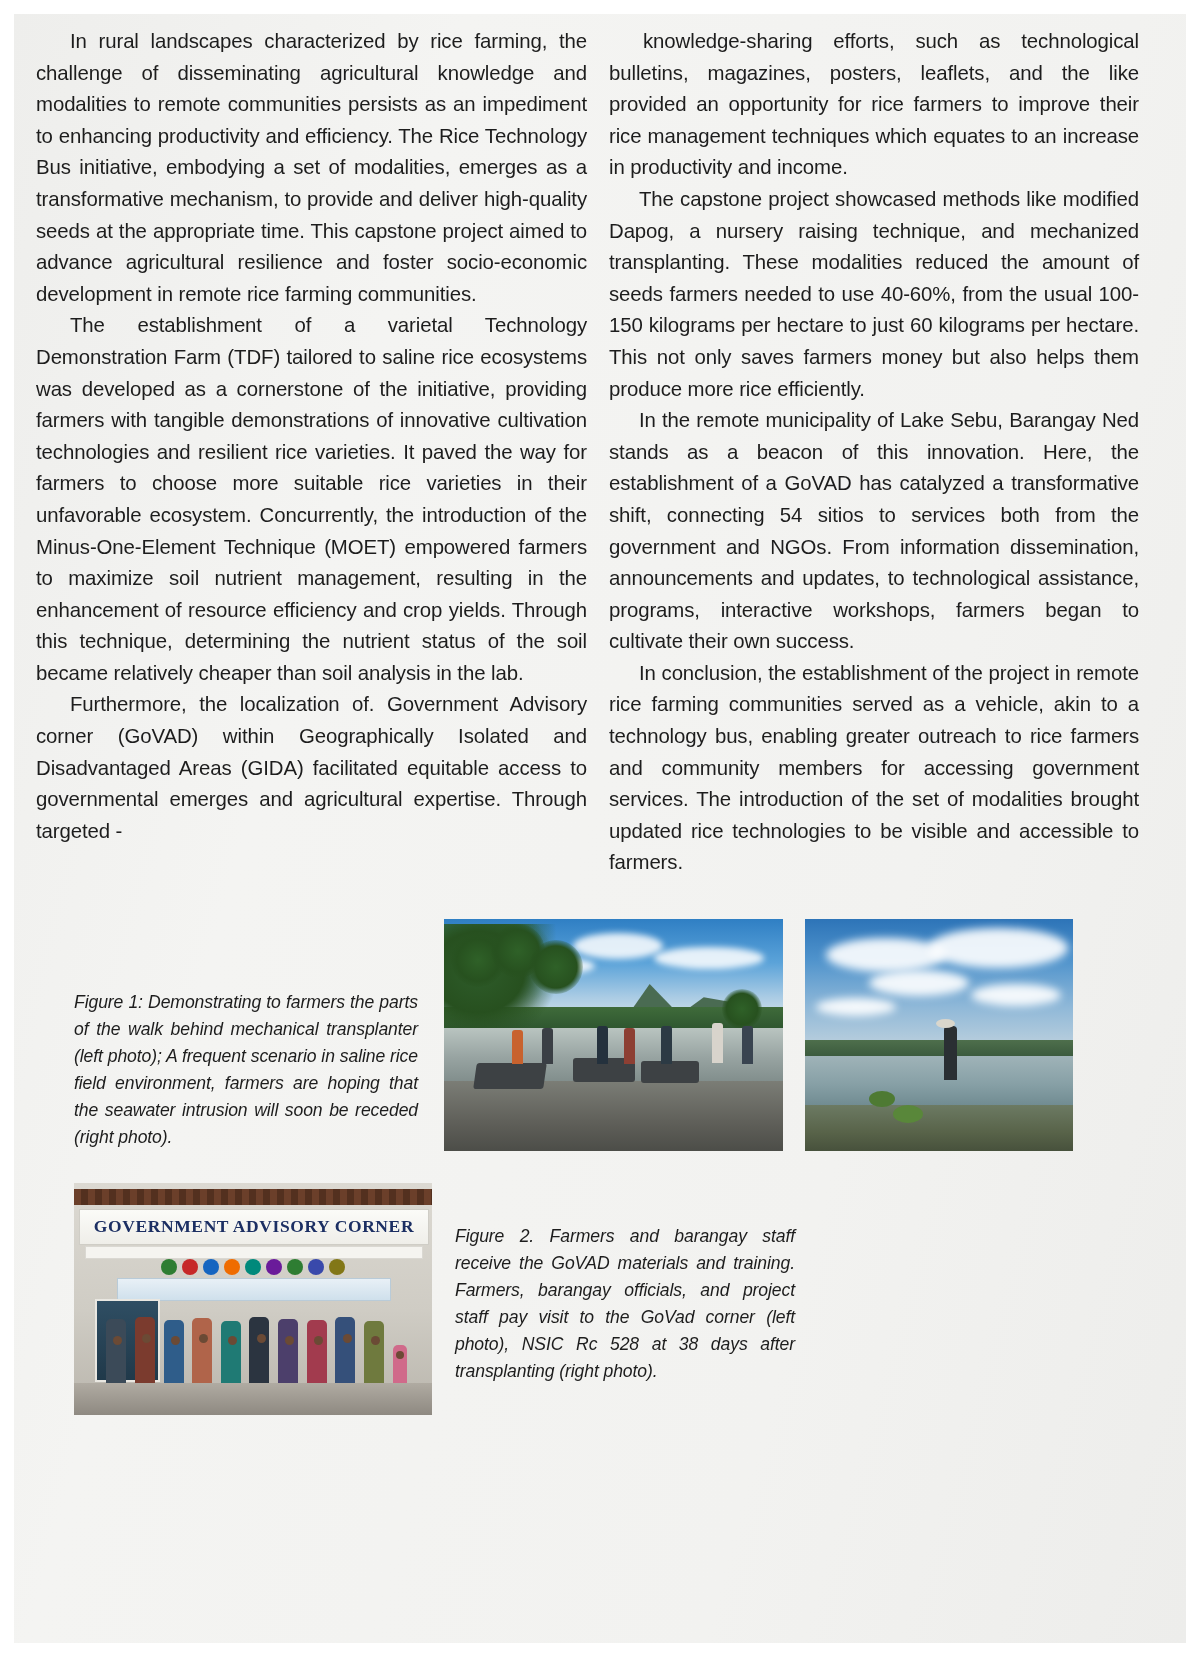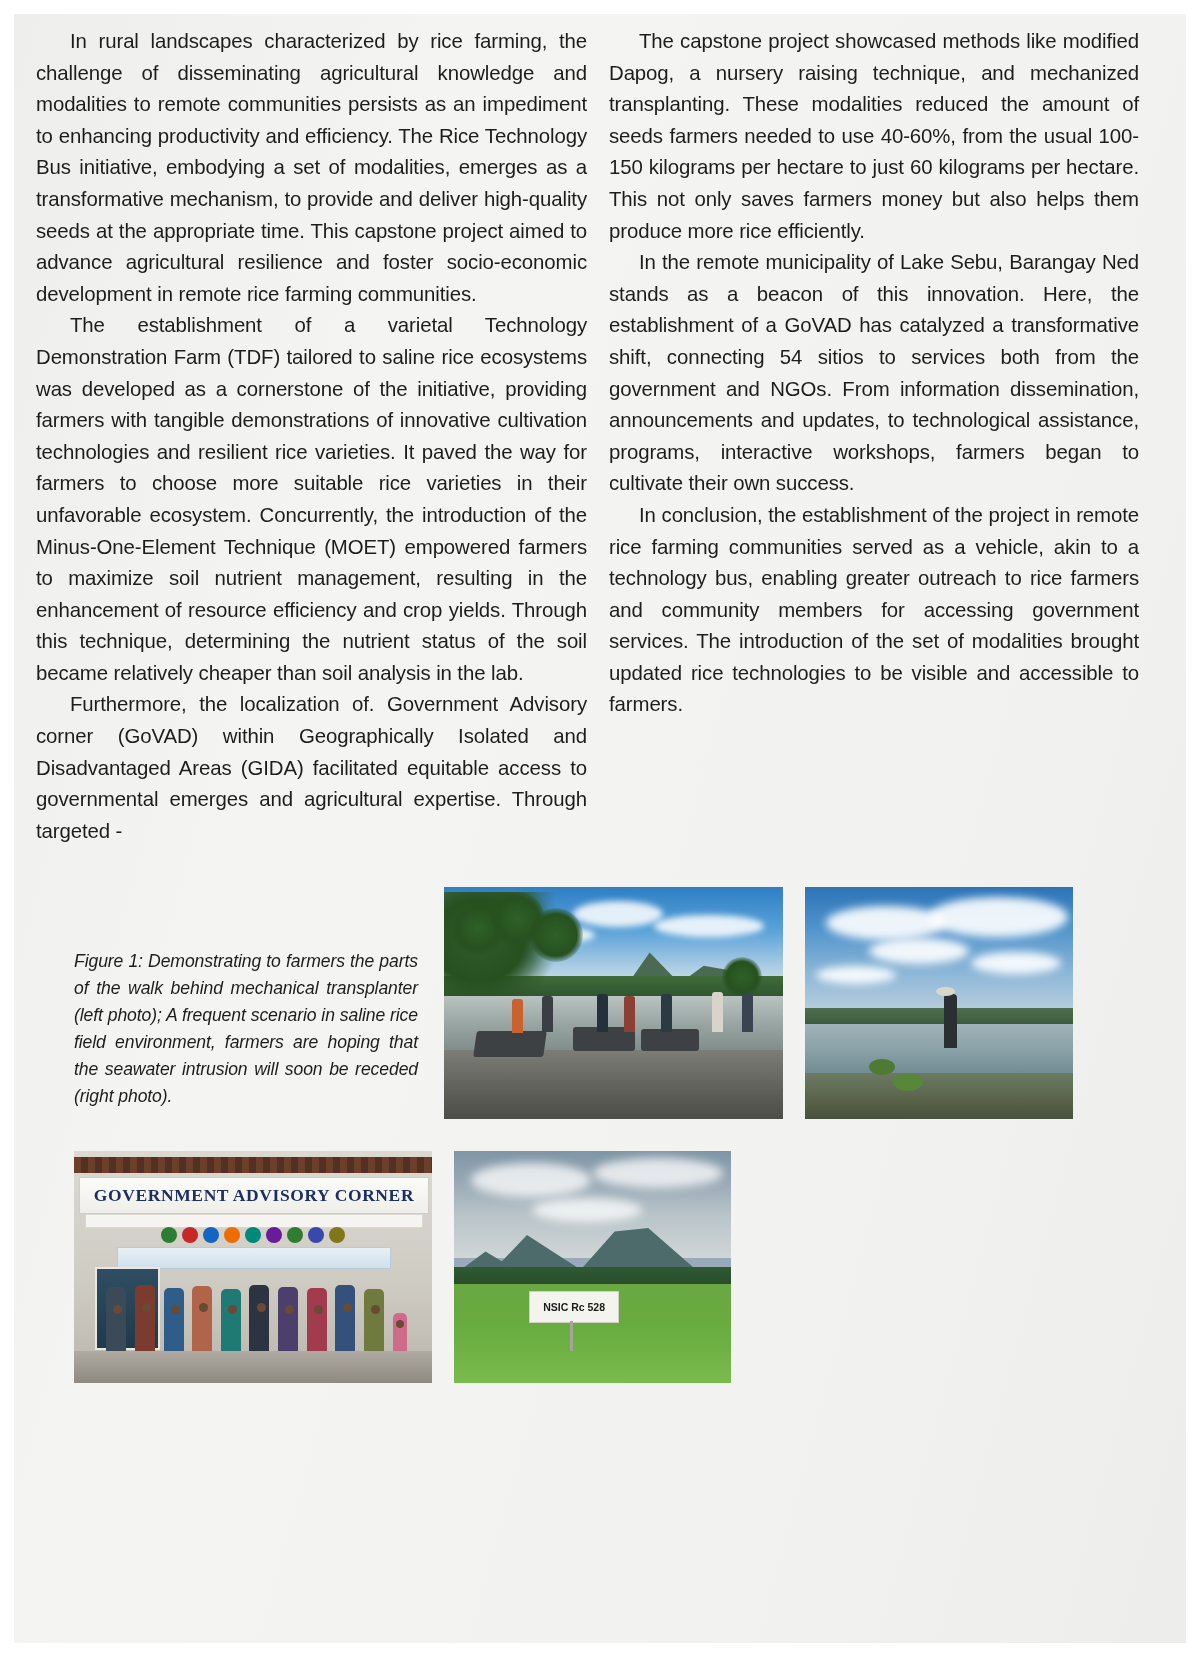--- a/index.html
+++ b/index.html
@@ -192,6 +192,7 @@
       </div>
 
       <div class="col right">
+        <p class="body">knowledge-sharing efforts, such as technological bulletins, magazines, posters, leaflets, and the like provided an opportunity for rice farmers to improve their rice management techniques which equates to an increase in productivity and income.</p>
         <p class="body tight">The capstone project showcased methods like modified Dapog, a nursery raising technique, and mechanized transplanting. These modalities reduced the amount of seeds farmers needed to use 40-60%, from the usual 100-150 kilograms per hectare to just 60 kilograms per hectare. This not only saves farmers money but also helps them produce more rice efficiently.</p>
         <p class="body tight">In the remote municipality of Lake Sebu, Barangay Ned stands as a beacon of this innovation. Here, the establishment of a GoVAD has catalyzed a transformative shift, connecting 54 sitios to services both from the government and NGOs. From information dissemination, announcements and updates, to technological assistance, programs, interactive workshops, farmers began to cultivate their own success.</p>
         <p class="body tight">In conclusion, the establishment of the project in remote rice farming communities served as a vehicle, akin to a technology bus, enabling greater outreach to rice farmers and community members for accessing government services. The introduction of the set of modalities brought updated rice technologies to be visible and accessible to farmers.</p>

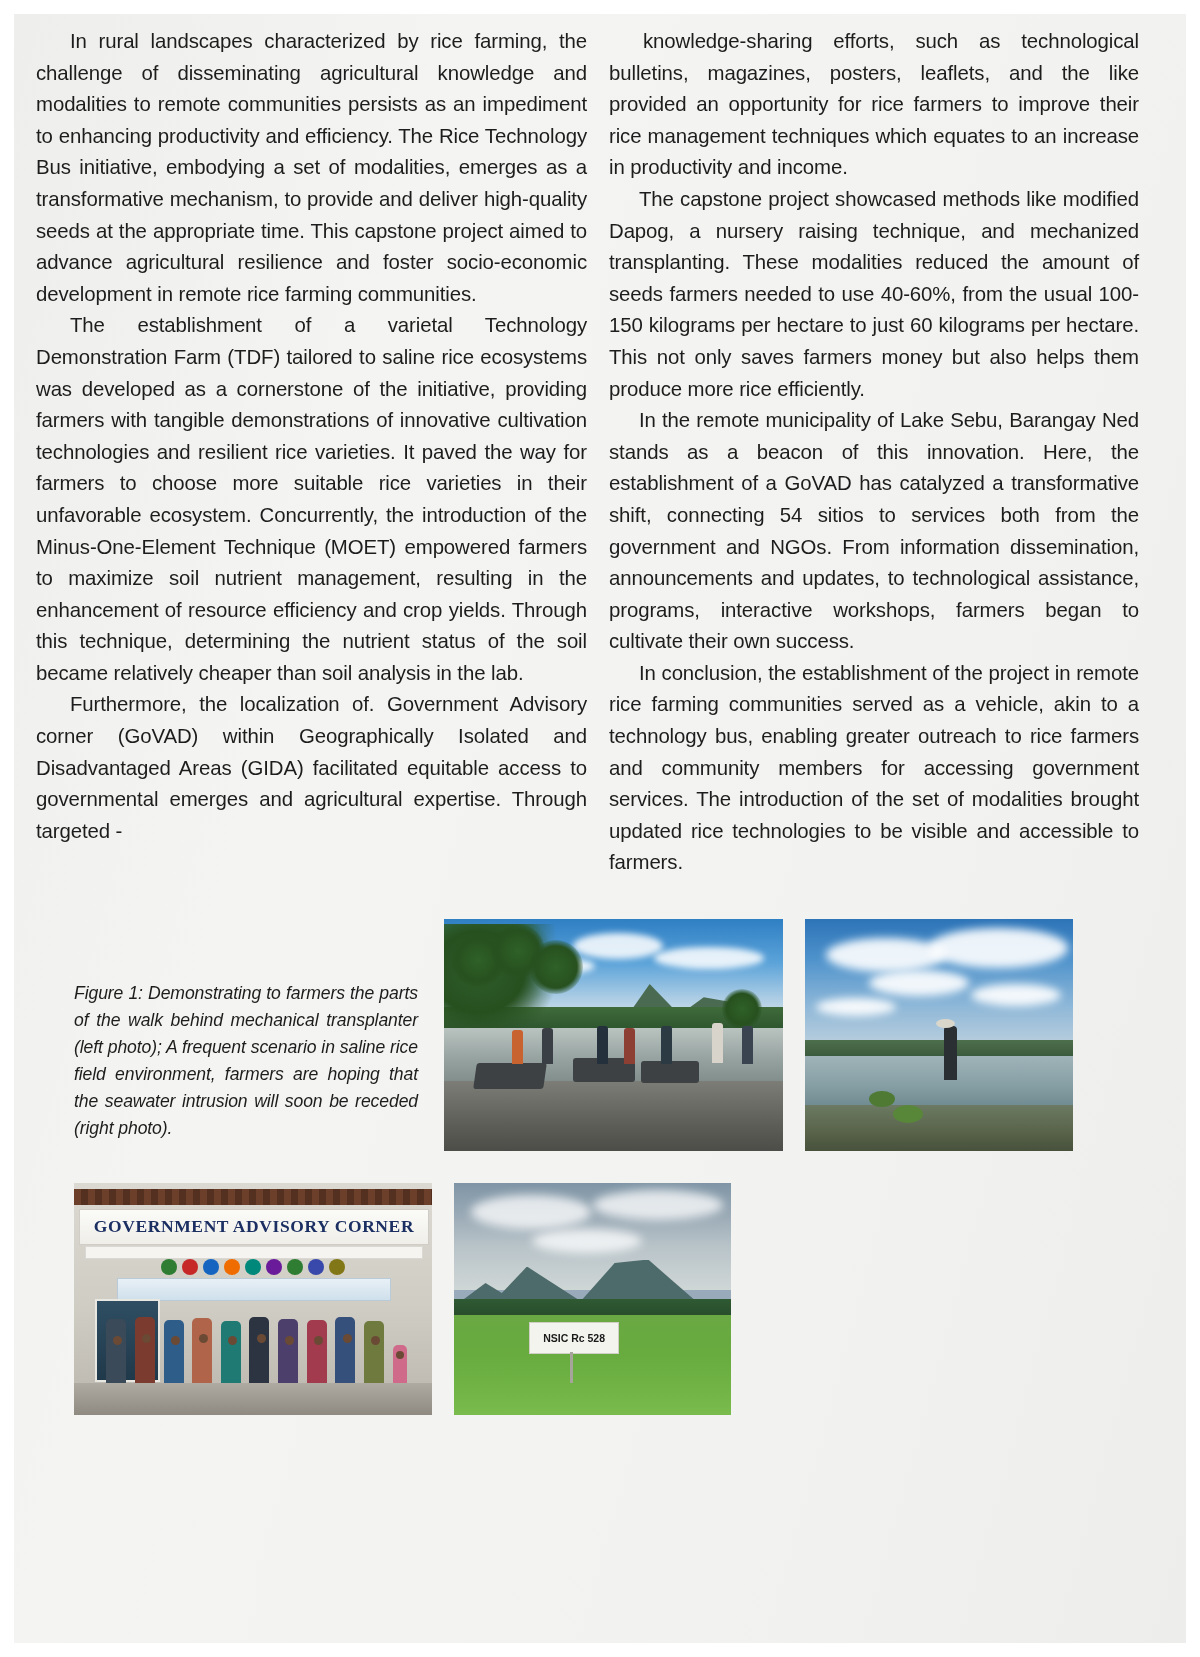--- a/index.html
+++ b/index.html
@@ -56,7 +56,7 @@
   
   .fig1-row {
     display: flex;
-    align-items: center;
+    align-items: flex-end;
     margin-top: 40px;
     padding-left: 38px;
     gap: 8px;

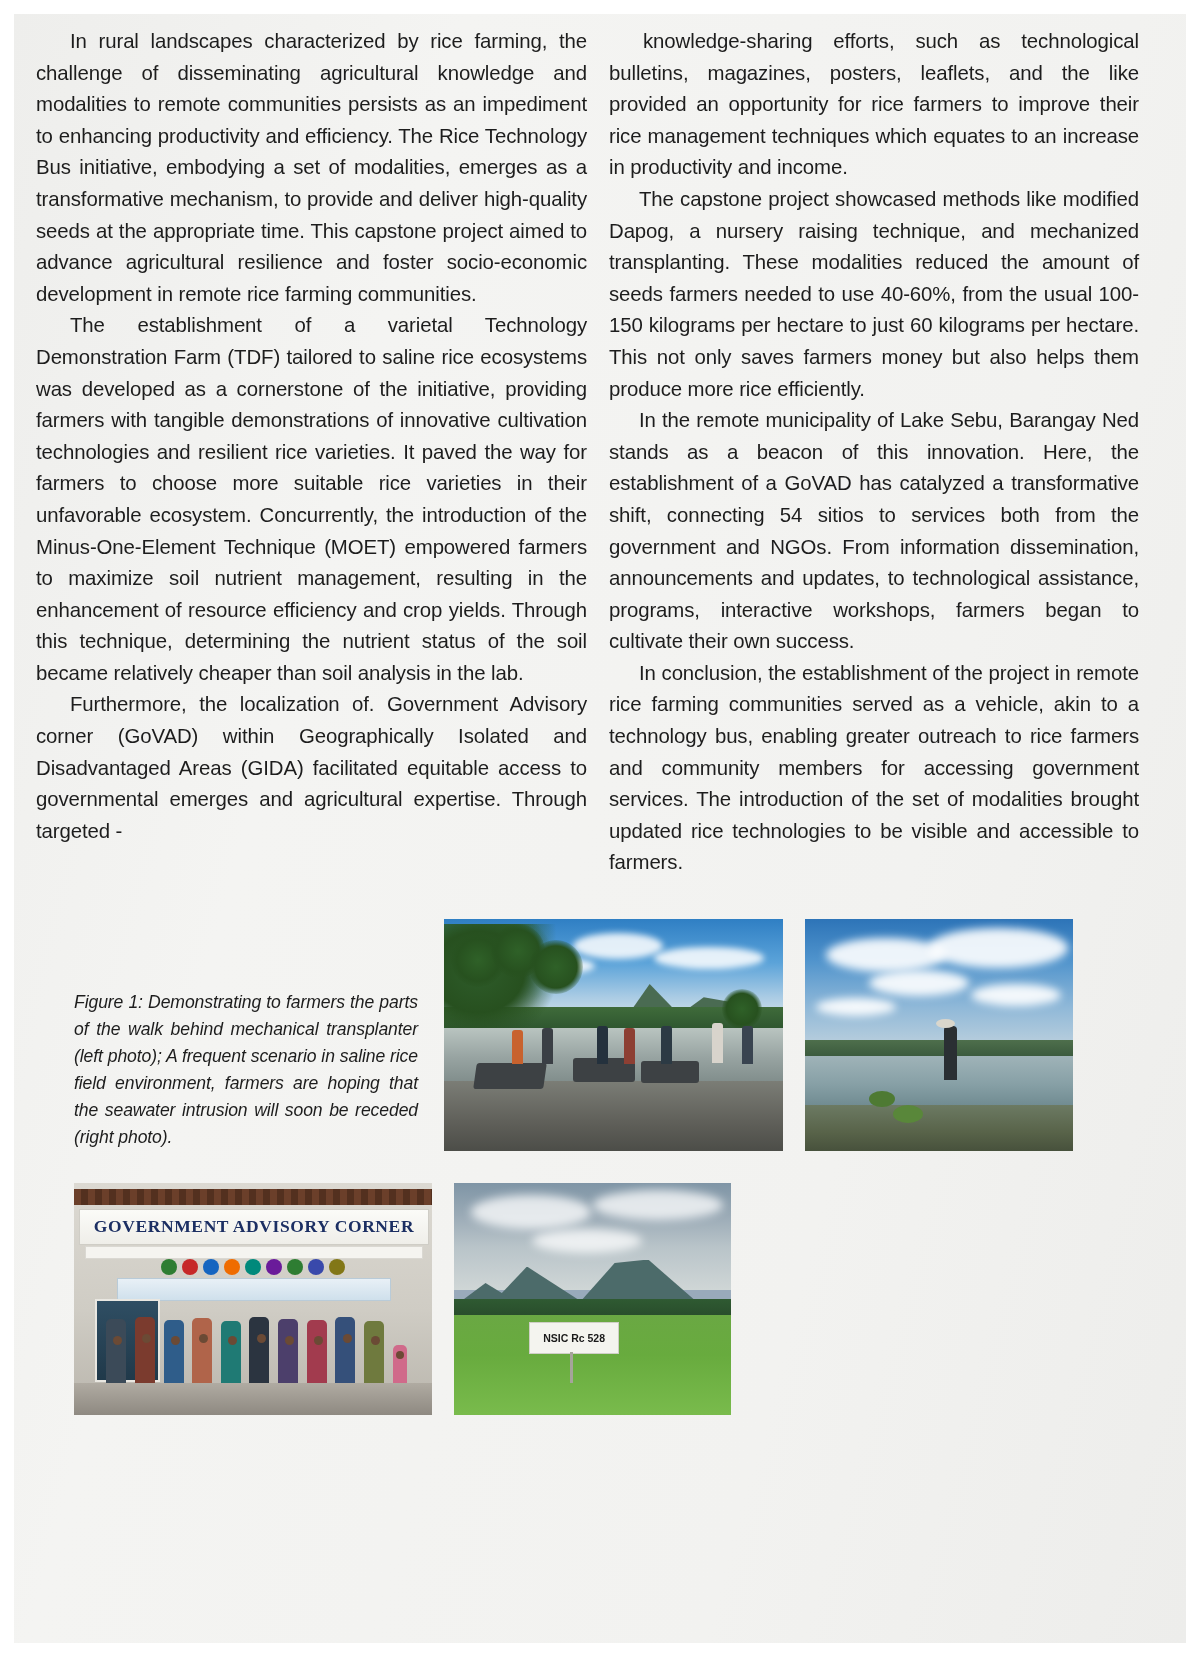--- a/index.html
+++ b/index.html
@@ -319,6 +319,7 @@
 
       </div>
 
+      <div class="fig2-cap cap">Figure 2. Farmers and barangay staff receive the GoVAD materials and training. Farmers, barangay officials, and project staff pay visit to the GoVad corner (left photo), NSIC Rc 528 at 38 days after transplanting (right photo).</div>
     </div>
 
   </div>

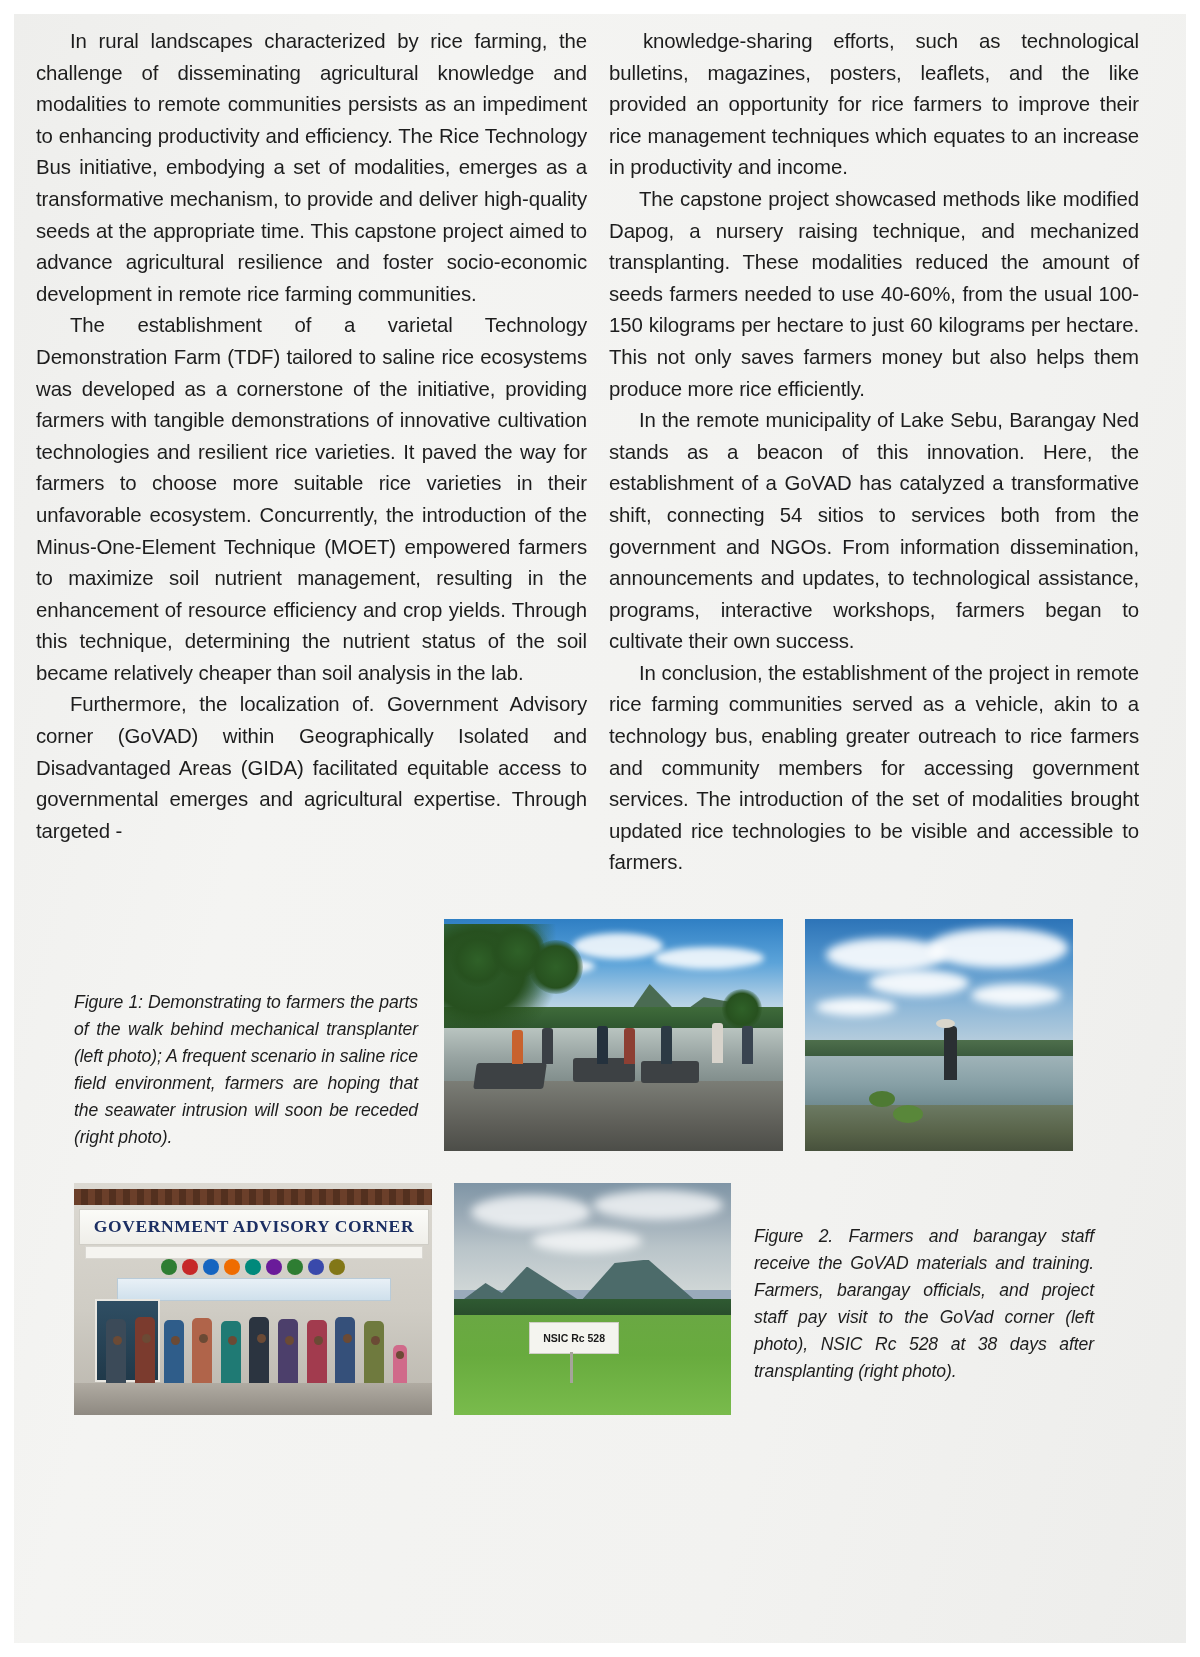--- a/index.html
+++ b/index.html
@@ -301,21 +301,6 @@
           <div class="pc-head" style="left:90%;bottom:24%;width:8px;height:8px;"></div>
         </div>
 
-        <div class="ph ph-d">
-          <div class="pd-sky"></div>
-          <div class="pd-cloud" style="left:6%;top:5%;width:120px;height:34px;"></div>
-          <div class="pd-cloud" style="left:50%;top:3%;width:130px;height:30px;"></div>
-          <div class="pd-cloud" style="left:28%;top:20%;width:110px;height:24px;"></div>
-          <div class="pd-mtn" style="left:14%;top:36%;width:90px;height:36px;clip-path:polygon(0% 100%,38% 0%,100% 100%);"></div>
-          <div class="pd-mtn" style="left:45%;top:33%;width:120px;height:44px;clip-path:polygon(0% 100%,30% 8%,58% 0%,100% 100%);"></div>
-          <div class="pd-mtn" style="left:0%;top:42%;width:70px;height:26px;clip-path:polygon(0% 100%,45% 10%,100% 100%);"></div>
-          <div class="pd-treeline"></div>
-          <div class="pd-field"></div>
-          <div class="pd-sign">
-            <span>NSIC Rc 528</span>
-          </div>
-          <div class="pd-post"></div>
-        </div>
 
       </div>
 

